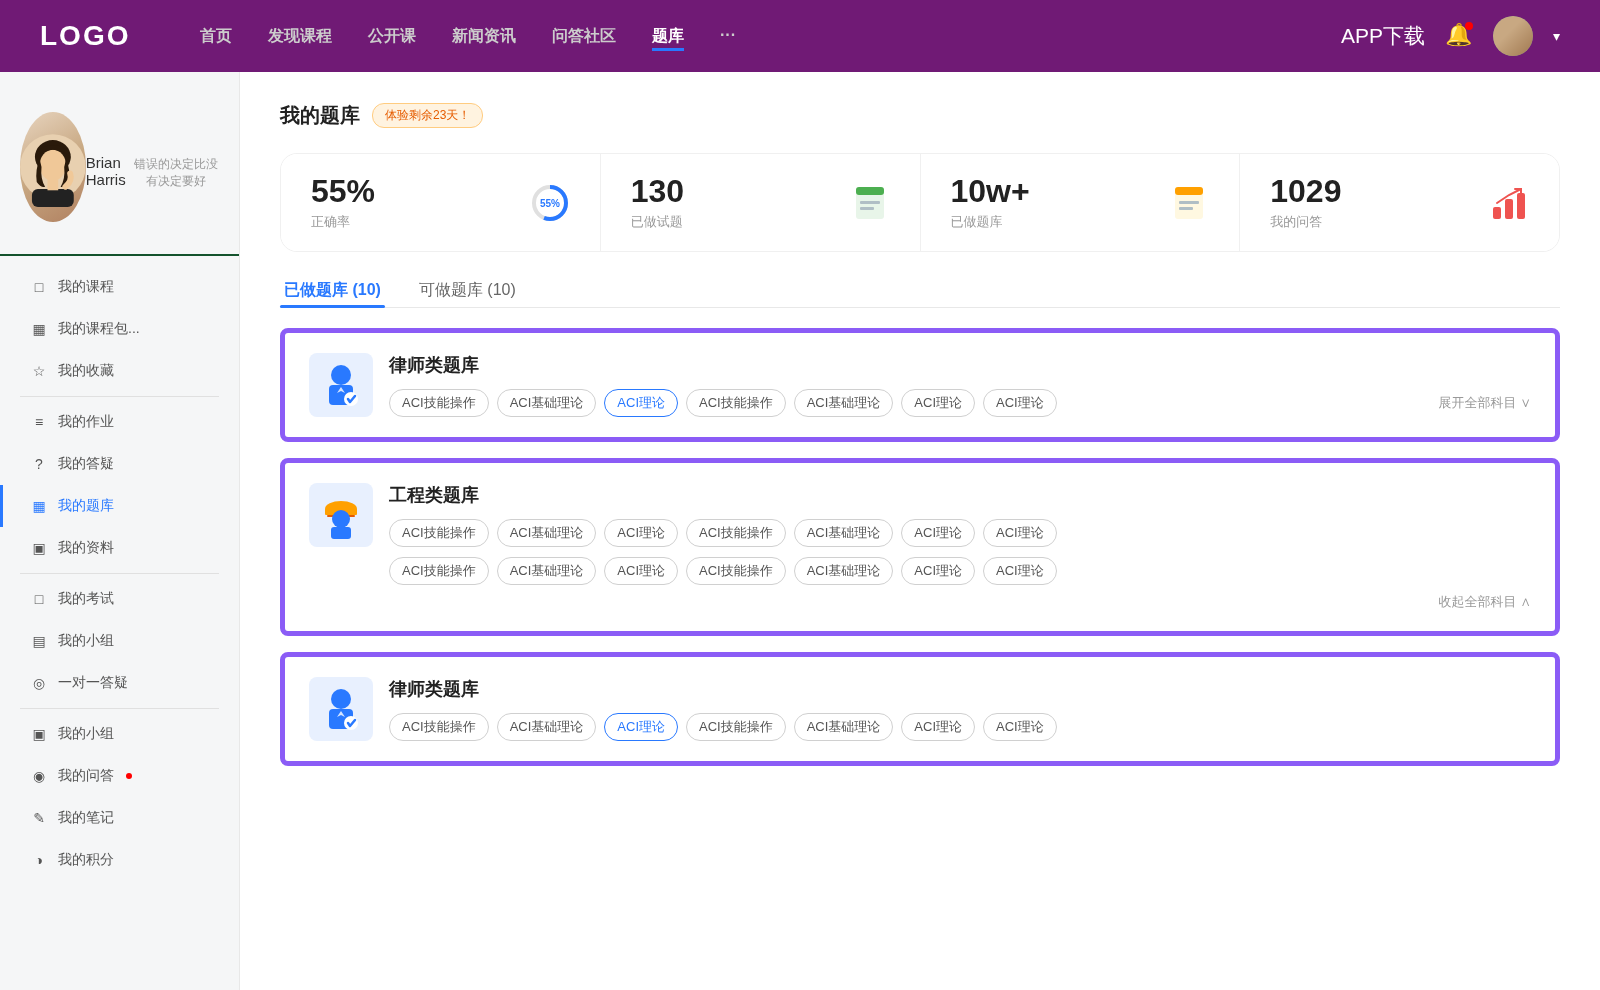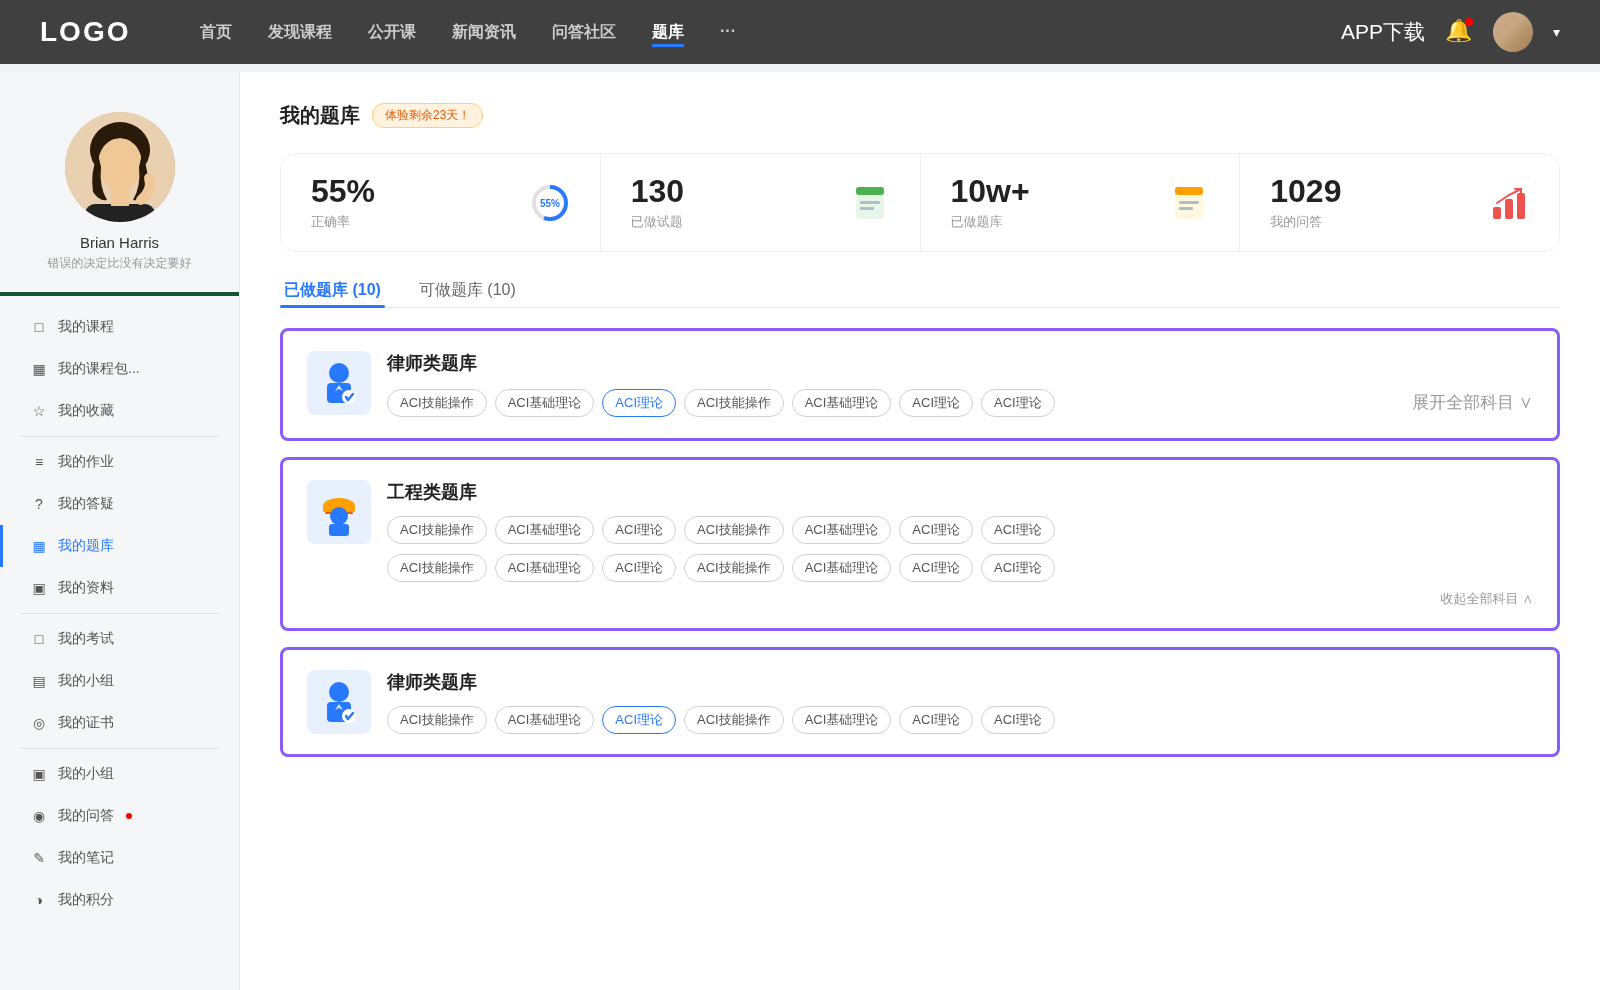--- a/index.html
+++ b/index.html
@@ -7,8 +7,8 @@
 
     
     .navbar {
-      background: #404040;
-      height: 64px;
+      background: #701a75;
+      height: 72px;
       display: flex;
       align-items: center;
       padding: 0 40px;

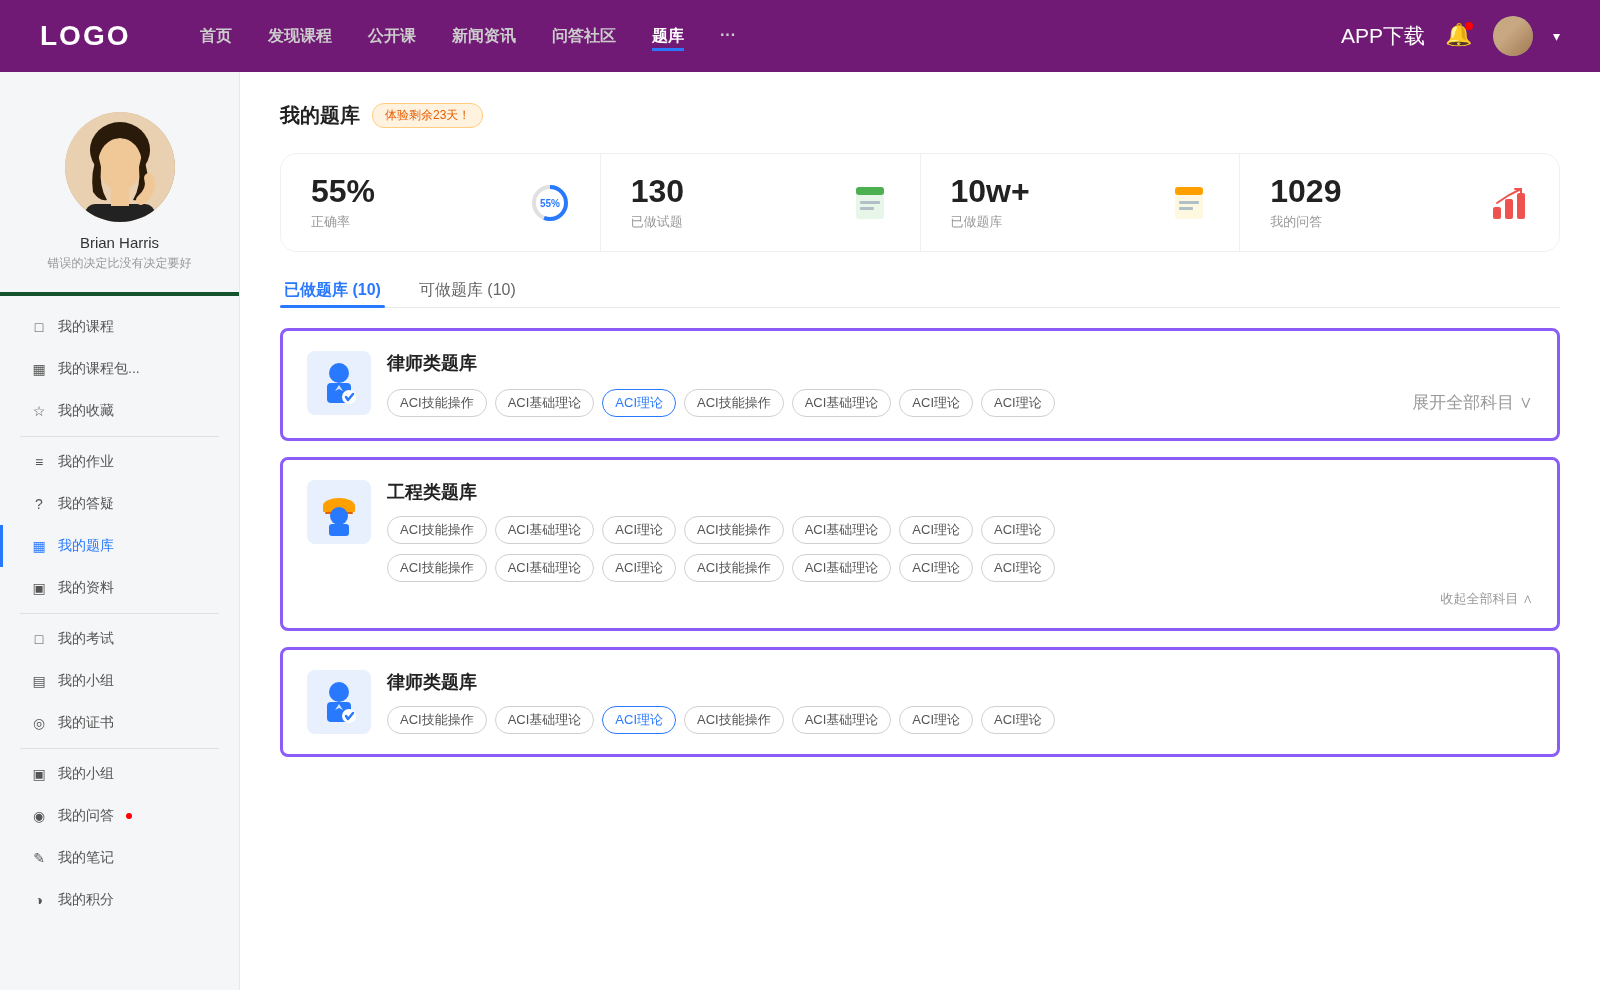--- a/index.html
+++ b/index.html
@@ -94,10 +94,10 @@
     }
     .profile-section {
       display: flex;
-      flex-direction: column;
+      flex-direction: row;
       align-items: center;
       padding: 10px 20px 20px;
-      border-bottom: 4px solid #14532d;
+      border-bottom: 2px solid #14532d;
       margin-bottom: 10px;
     }
     .profile-avatar {

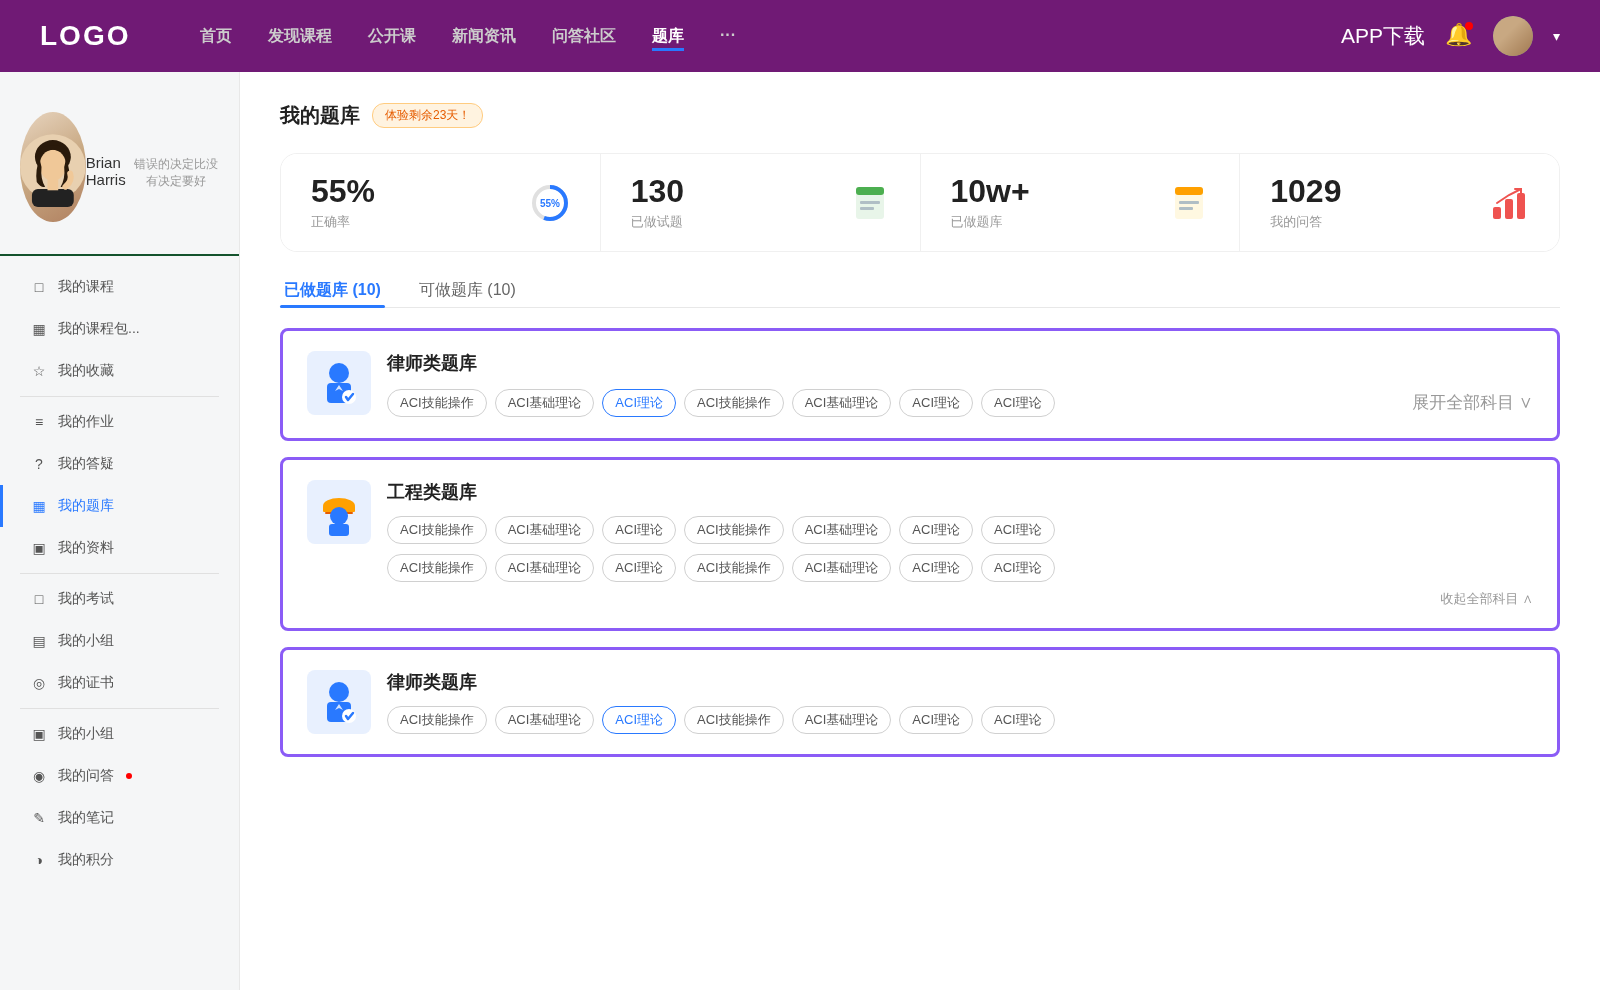--- a/index.html
+++ b/index.html
@@ -265,7 +265,7 @@
 
     
     .qbank-card {
-      border: 3px solid #8b5cf6;
+      border: 5px solid #8b5cf6;
       border-radius: 8px;
       padding: 20px 24px;
       margin-bottom: 16px;

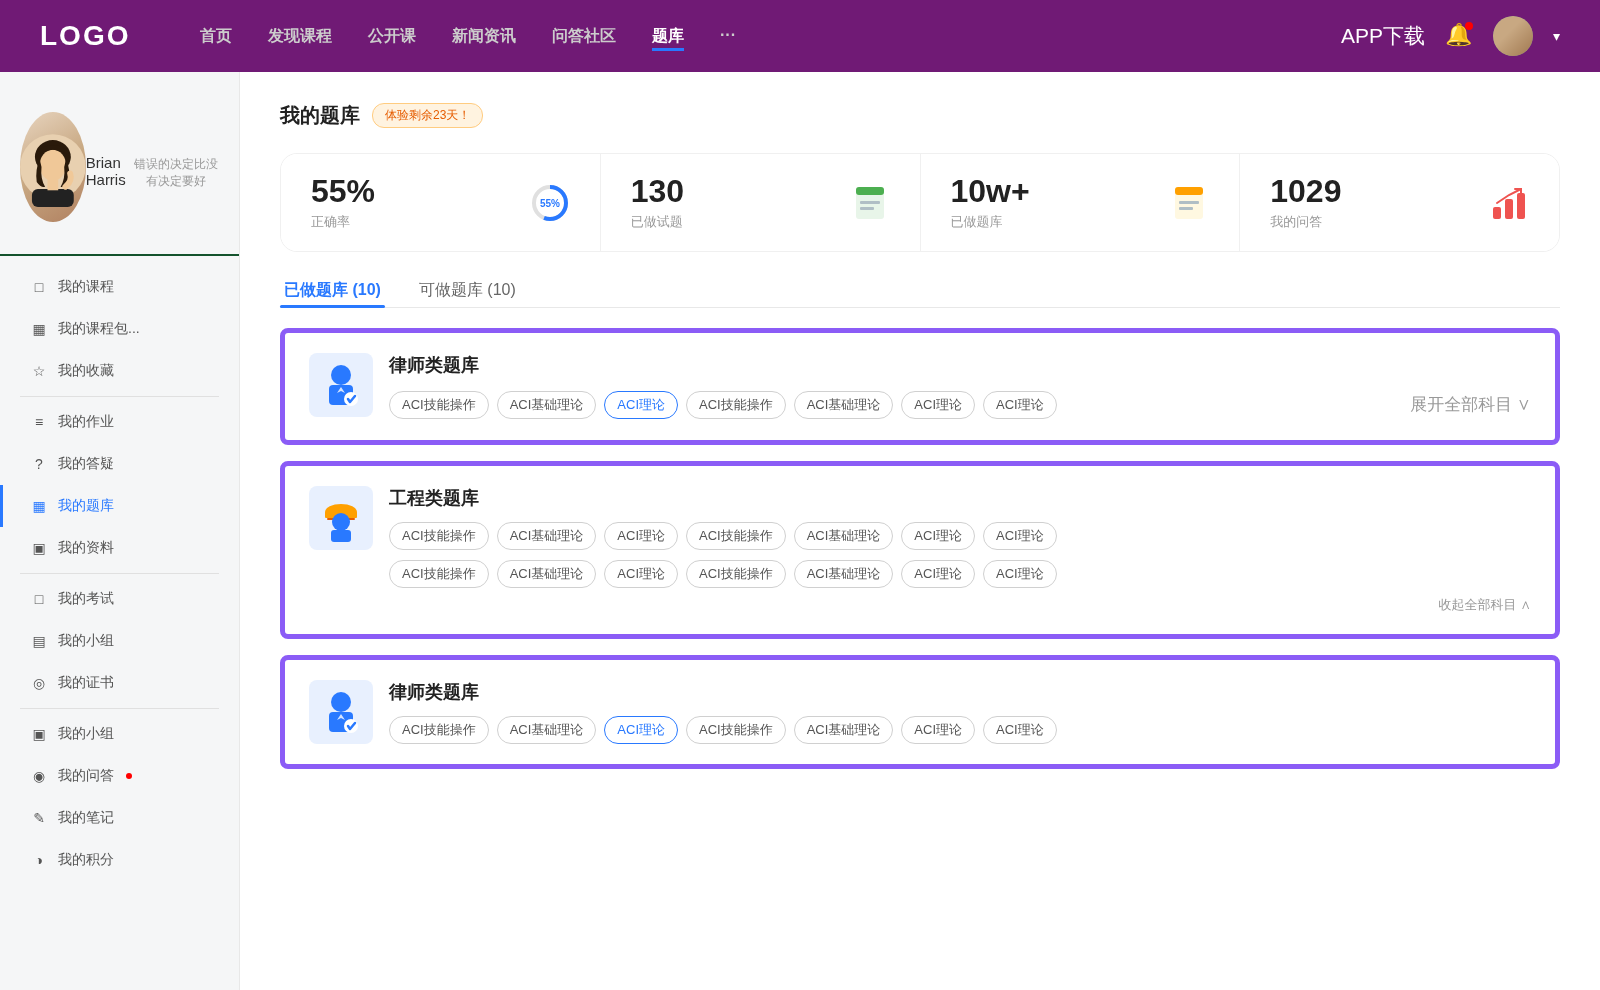--- a/index.html
+++ b/index.html
@@ -313,7 +313,7 @@
     }
     .expand-link {
       margin-left: auto;
-      font-size: 17px;
+      font-size: 13px;
       color: #999;
       cursor: pointer;
       white-space: nowrap;

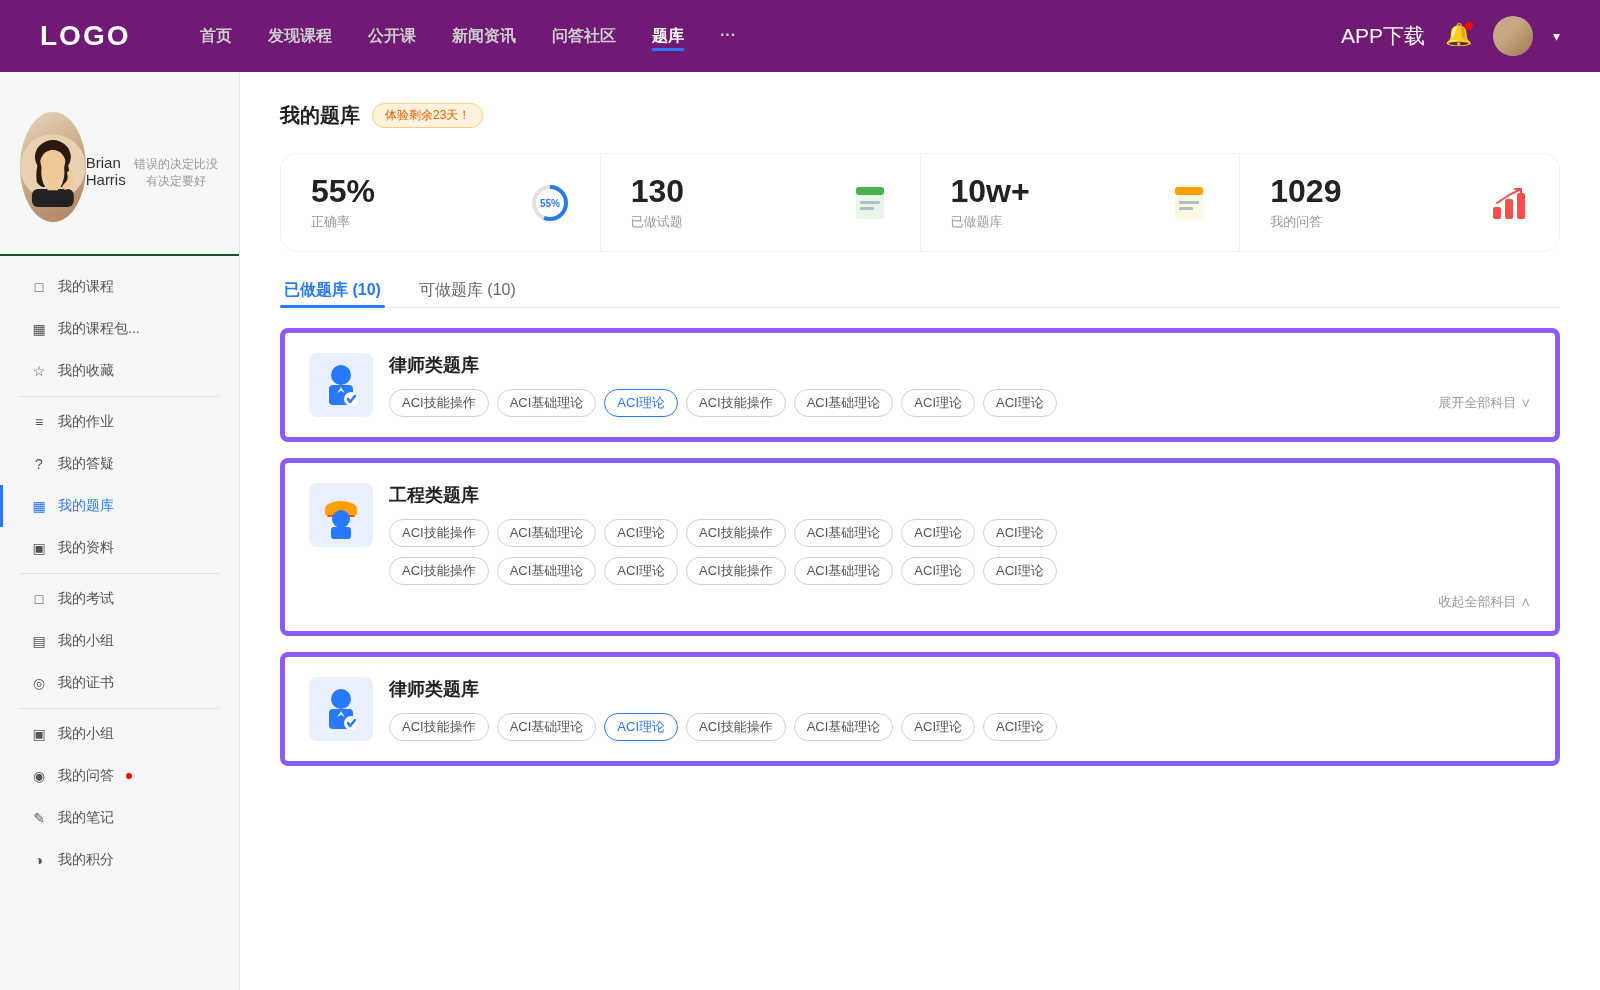--- a/index.html
+++ b/index.html
@@ -440,7 +440,7 @@
   </li>
         <li class="sidebar-menu-item">
     <span class="sidebar-icon">◎</span>
-    <span>我的证书</span>
+    <span>一对一答疑</span>
 
   </li>
         <li class="sidebar-divider"></li>

